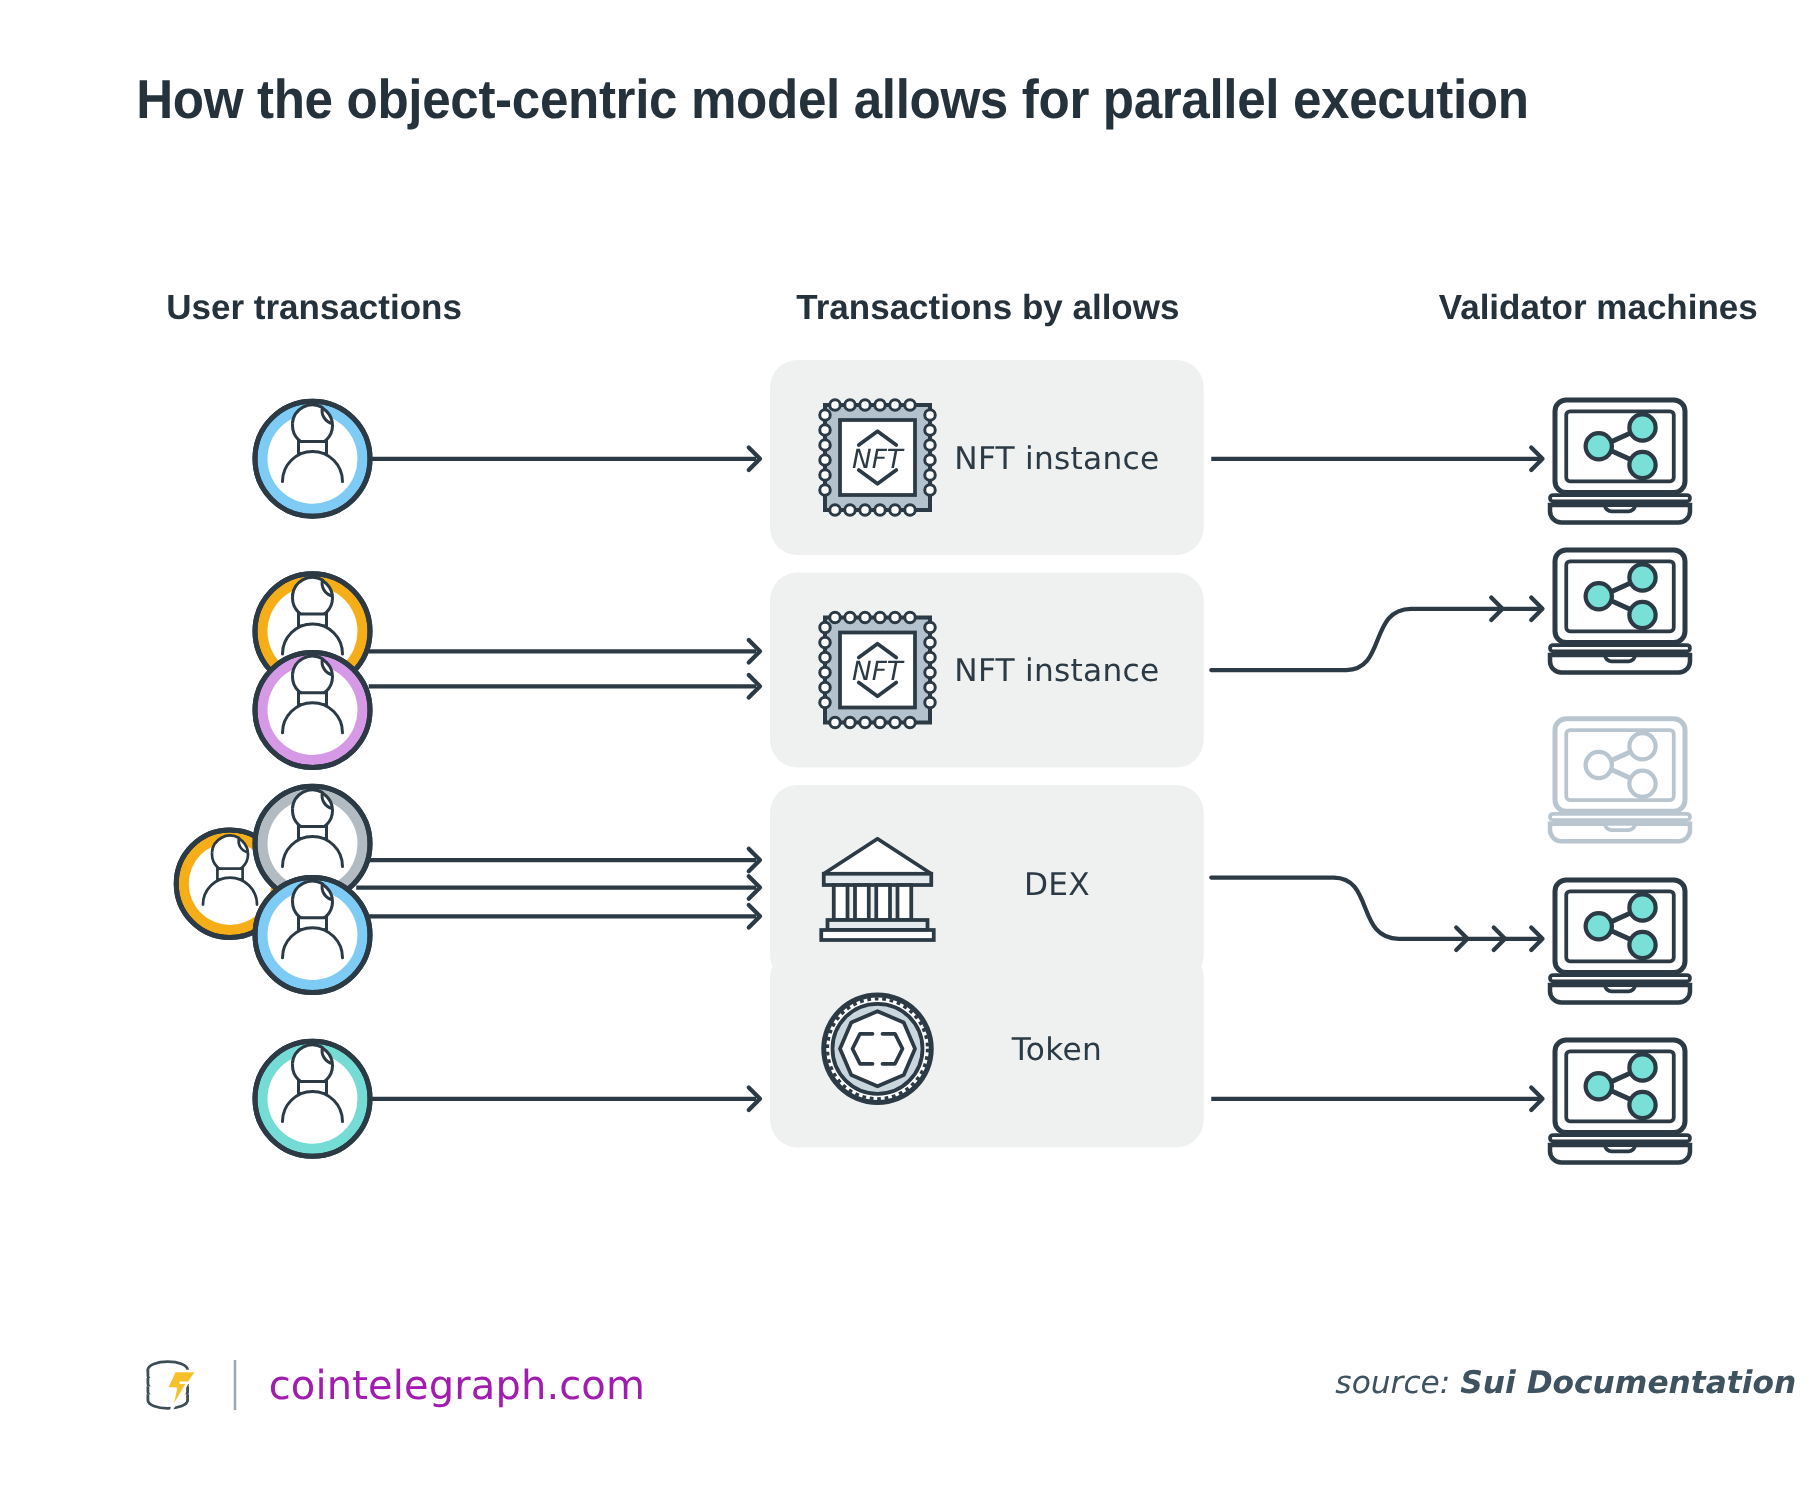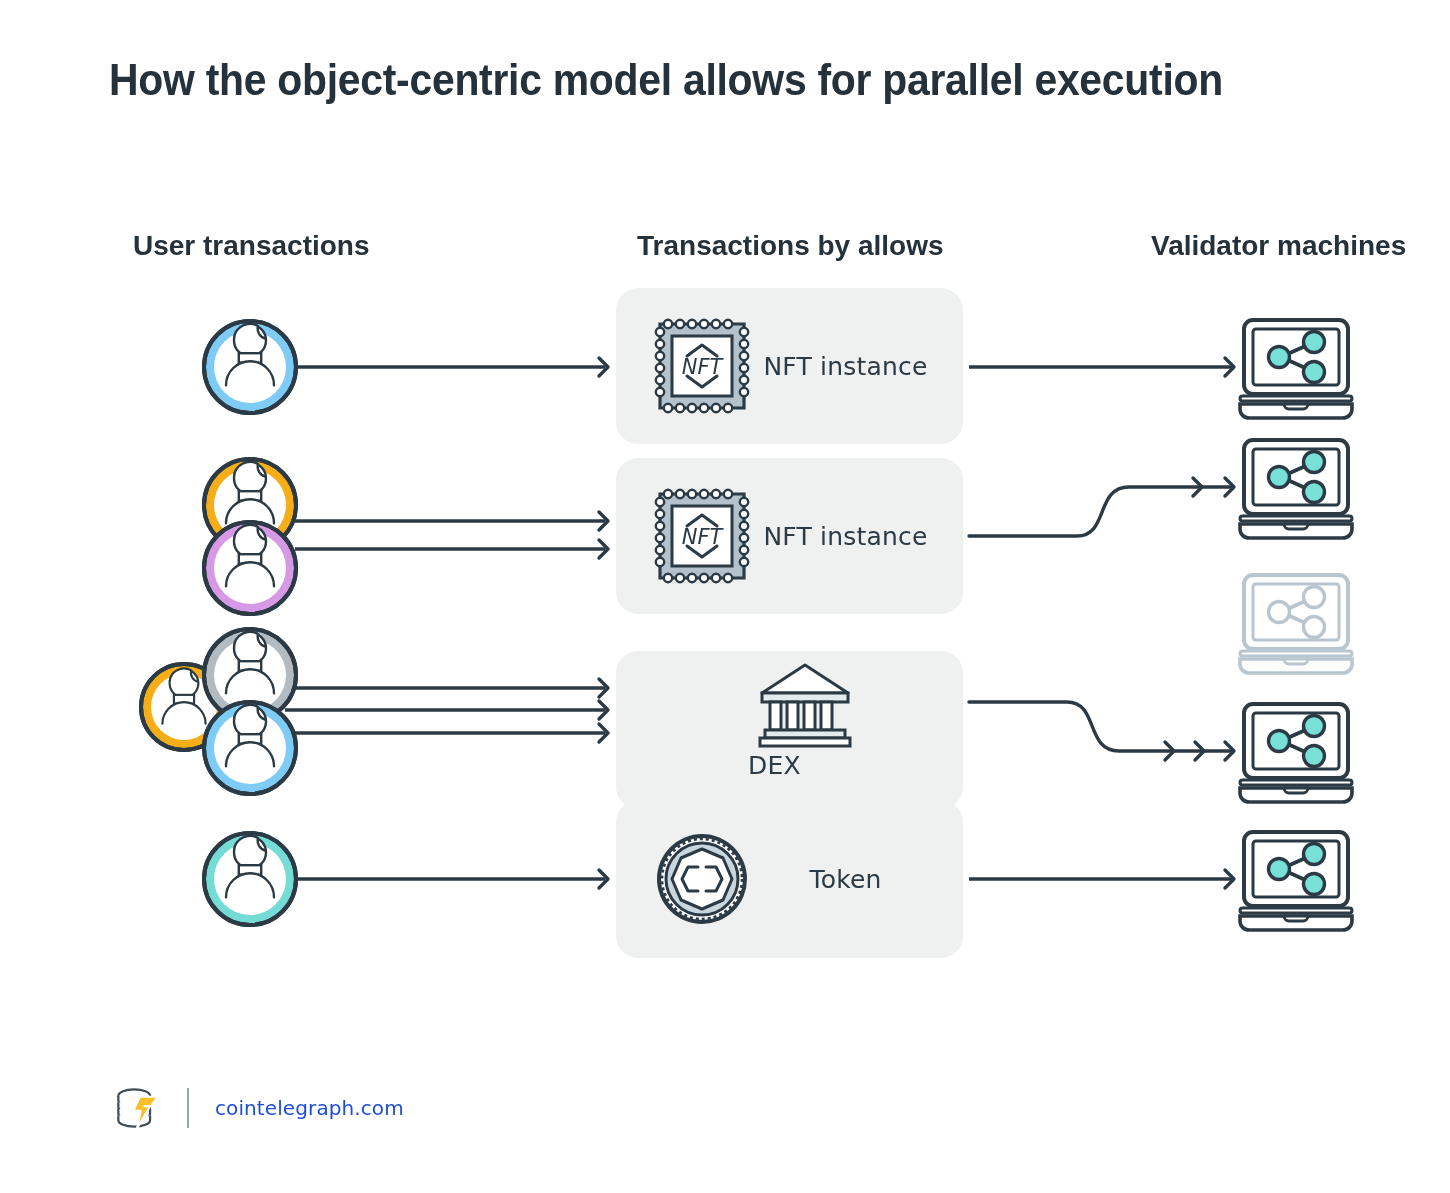--- a/index.html
+++ b/index.html
@@ -85,7 +85,7 @@
   }
   #card0 { top: 288px; height: 156px; }
   #card1 { top: 458px; height: 156px; }
-  #card2 { top: 651px; height: 158px; flex-direction: column; }
+  #card2 { top: 628px; height: 158px; }
   #card3 { top: 800px; height: 158px; justify-content: space-between; }
   .footer-left {
     position: absolute;

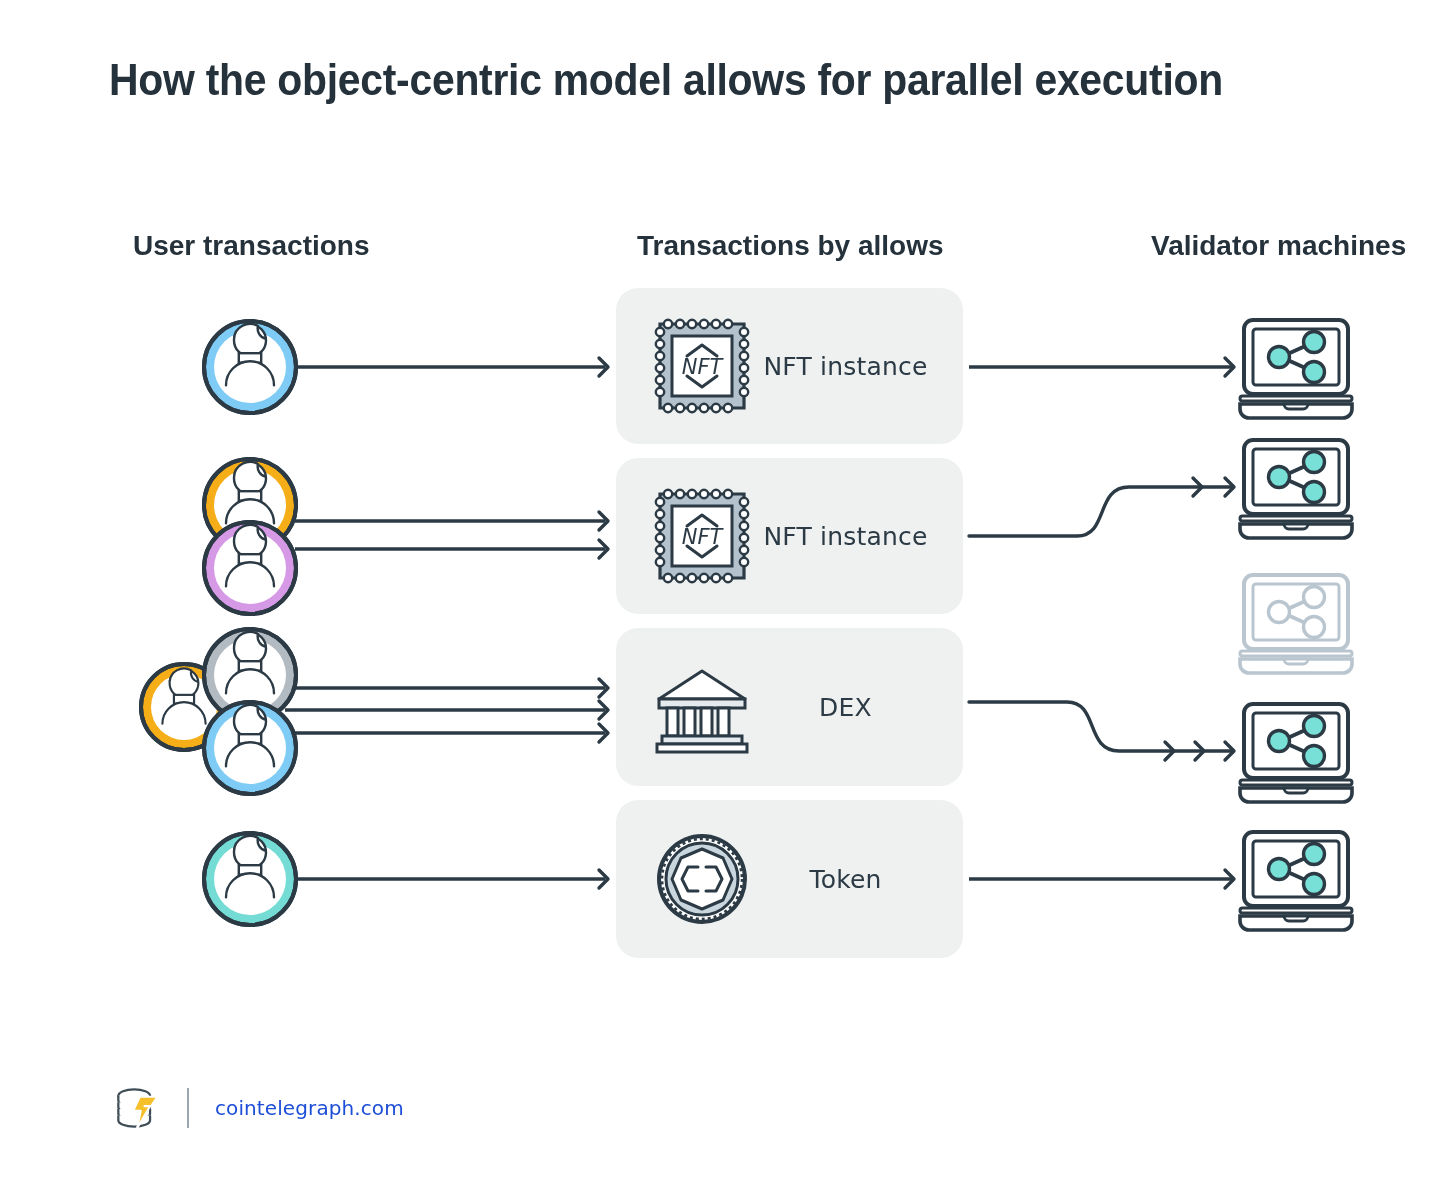--- a/index.html
+++ b/index.html
@@ -86,7 +86,7 @@
   #card0 { top: 288px; height: 156px; }
   #card1 { top: 458px; height: 156px; }
   #card2 { top: 628px; height: 158px; }
-  #card3 { top: 800px; height: 158px; justify-content: space-between; }
+  #card3 { top: 760px; height: 158px; justify-content: space-between; }
   .footer-left {
     position: absolute;
     left: 62px; top: 1080px;

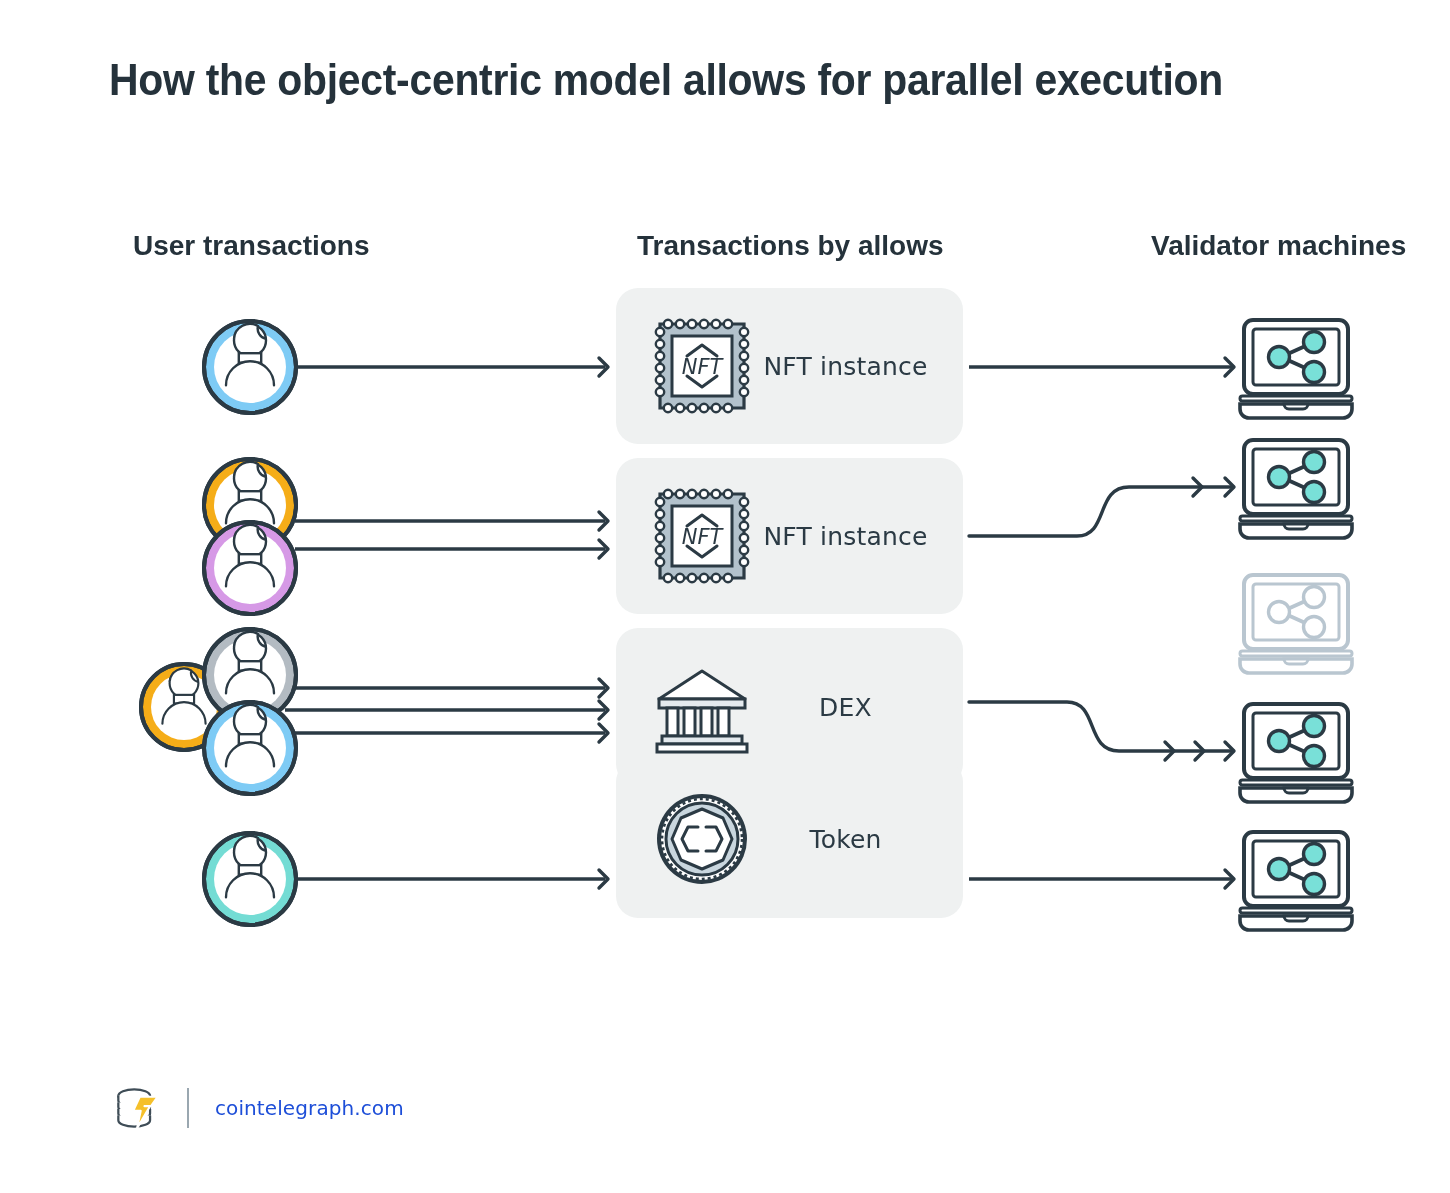--- a/index.html
+++ b/index.html
@@ -101,8 +101,8 @@
     margin: 0 26px 0 22px;
   }
   .ct-text {
-    font-size: 20px;
-    color: #1d4ed8;
+    font-size: 32px;
+    color: #a21caf;
     font-family: "DejaVu Sans", sans-serif;
     letter-spacing: 0.1px;
   }

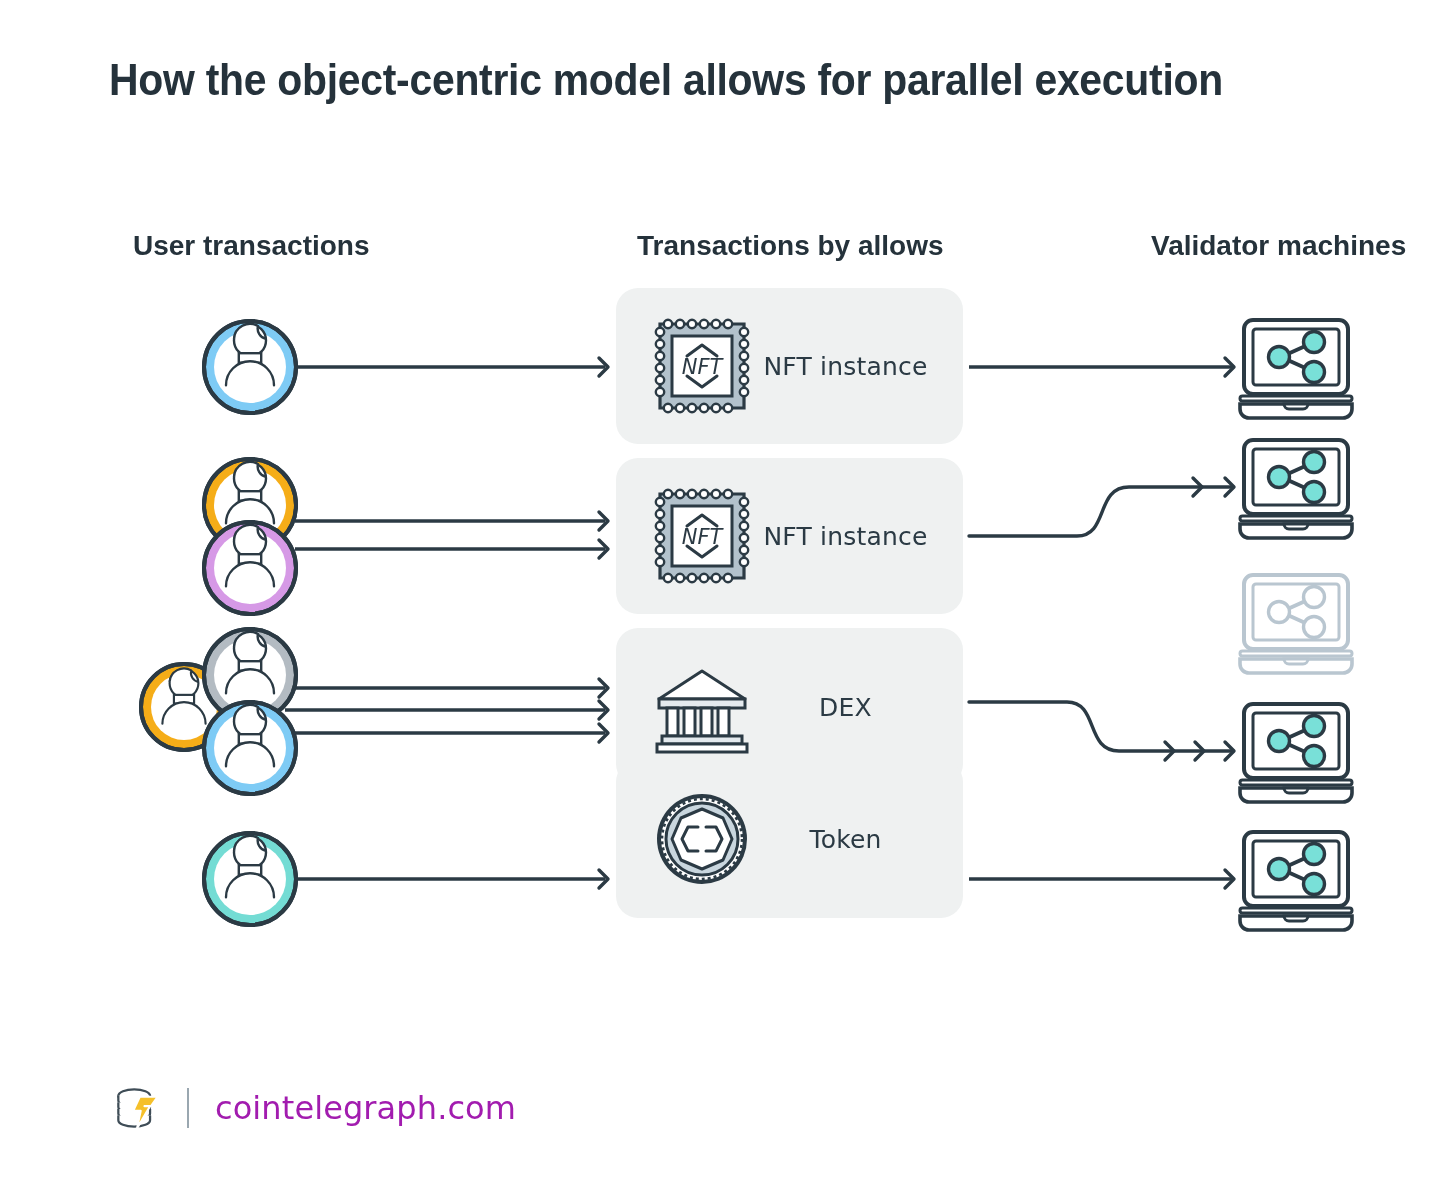--- a/index.html
+++ b/index.html
@@ -428,6 +428,9 @@
     <div class="ct-text">cointelegraph.com</div>
   </div>
 
+  <div class="footer-right">
+    <span>source: </span><b>Sui Documentation</b>
+  </div>
 
 </div>
 

